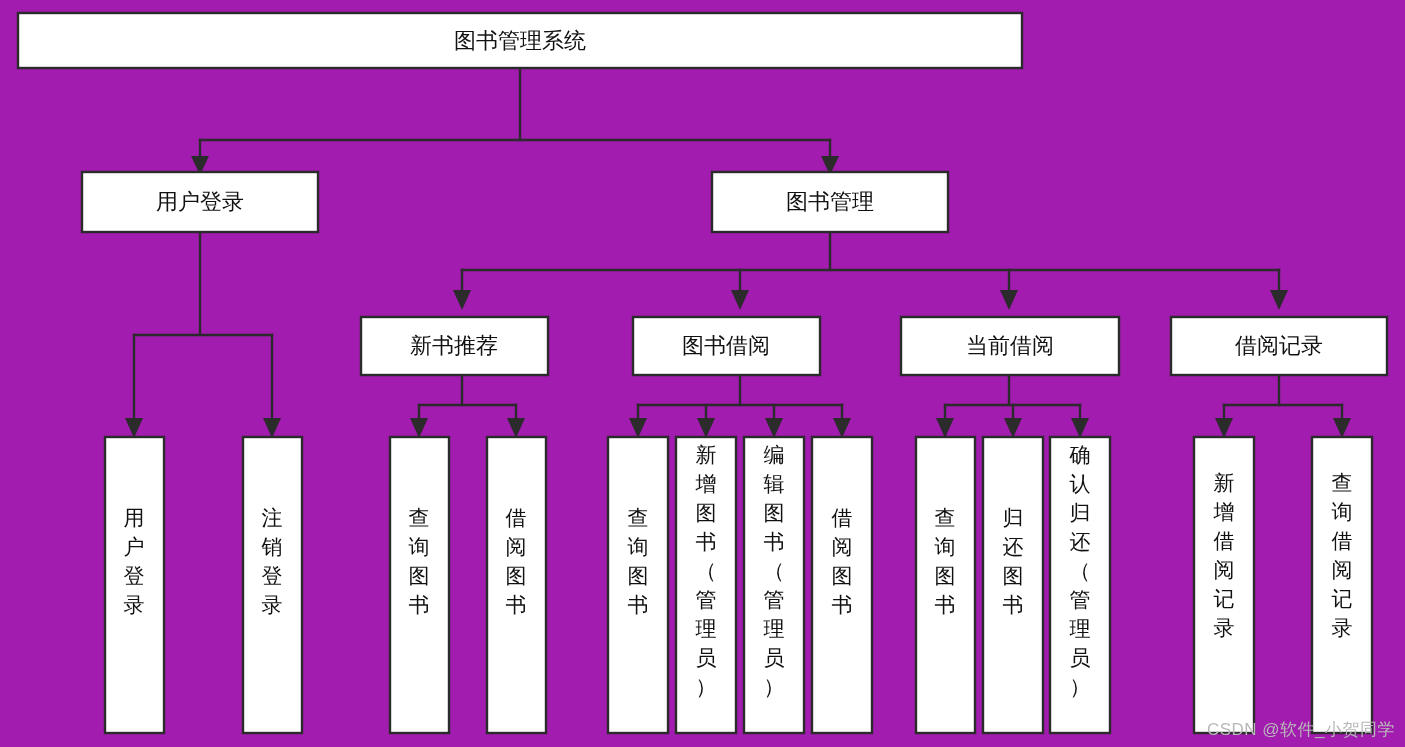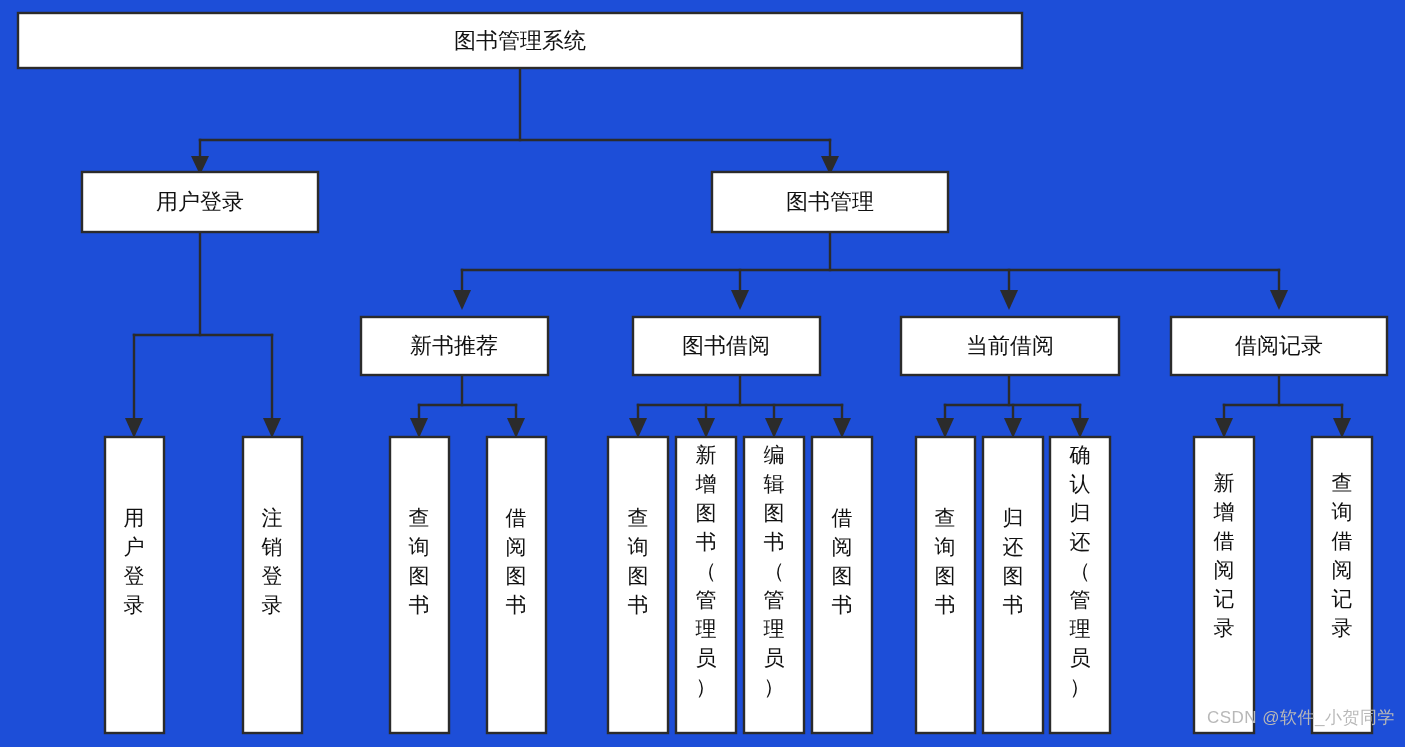--- a/index.html
+++ b/index.html
@@ -17,7 +17,7 @@
     position: relative;
     width: 1405px;
     height: 747px;
-    background: #1d4ed8;
+    background: #a21caf;
   }
   svg.flow {
     position: absolute;

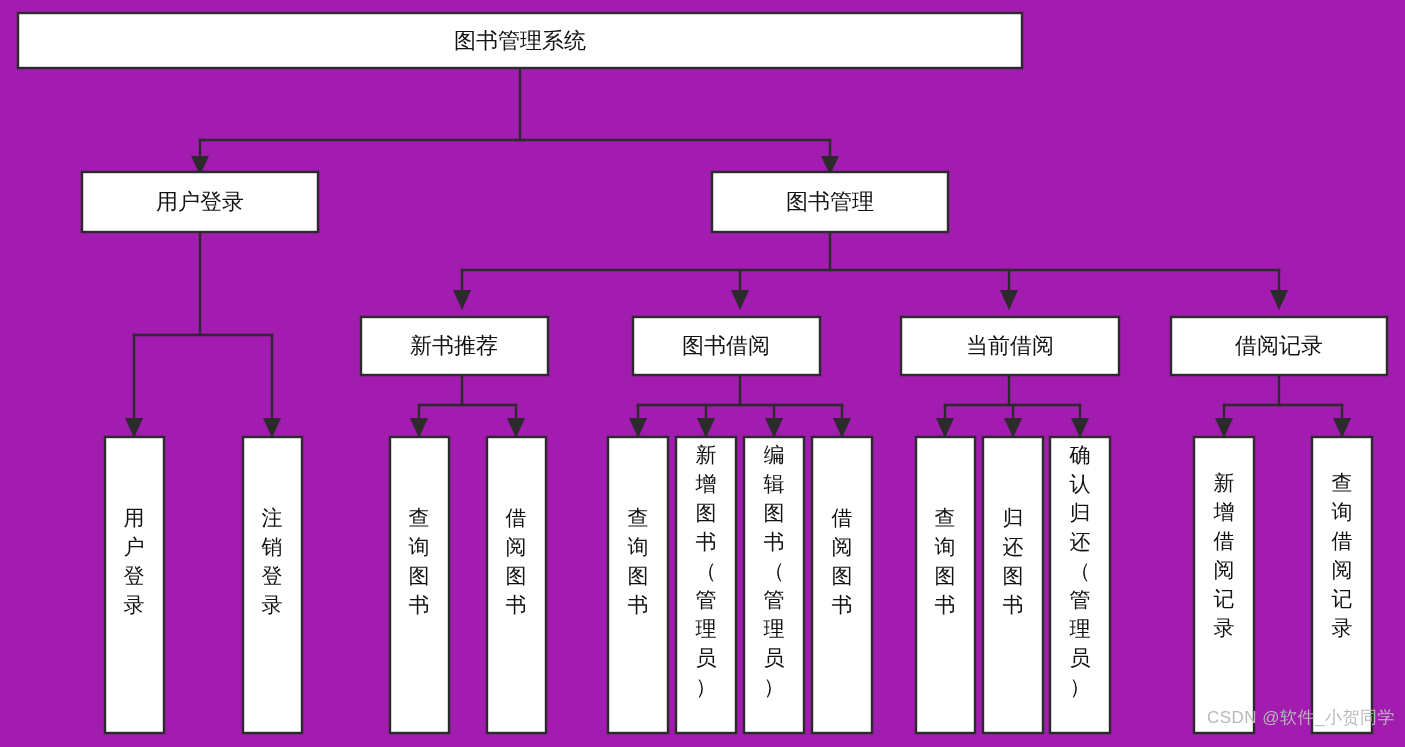--- a/index.html
+++ b/index.html
@@ -57,7 +57,7 @@
   .watermark {
     position: absolute;
     right: 10px;
-    bottom: 18px;
+    bottom: 6px;
     font-family: "Liberation Sans", "DejaVu Sans", sans-serif;
     font-size: 17px;
     color: #b8b8b8;

